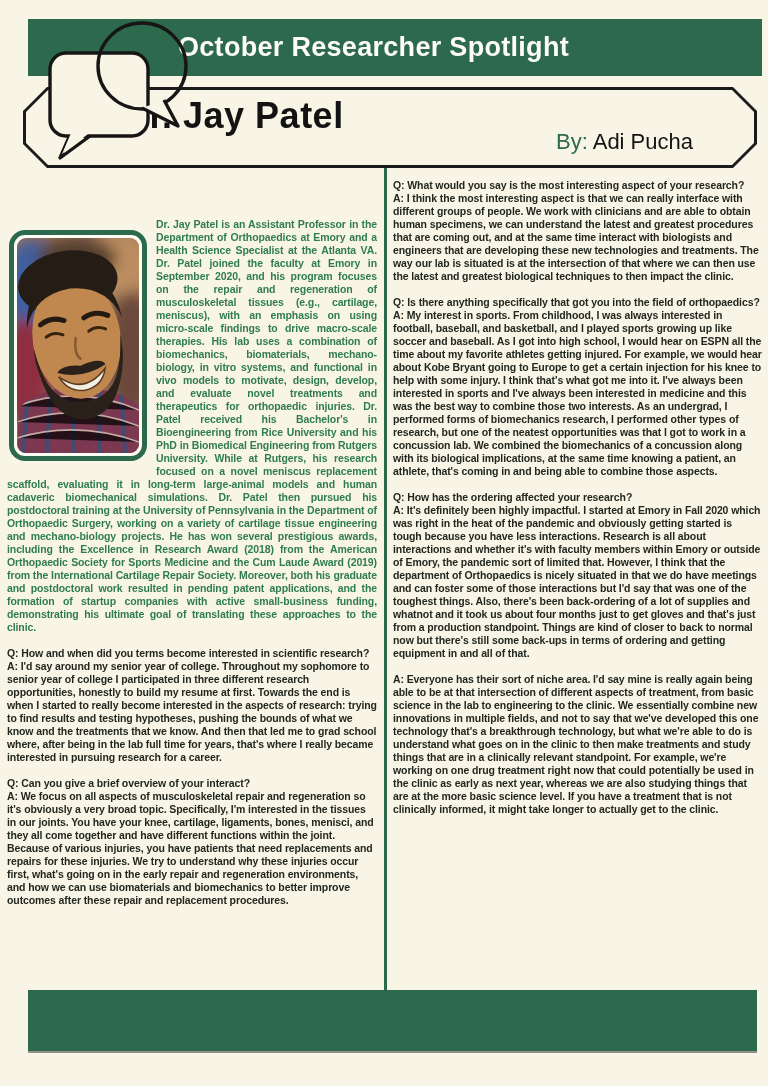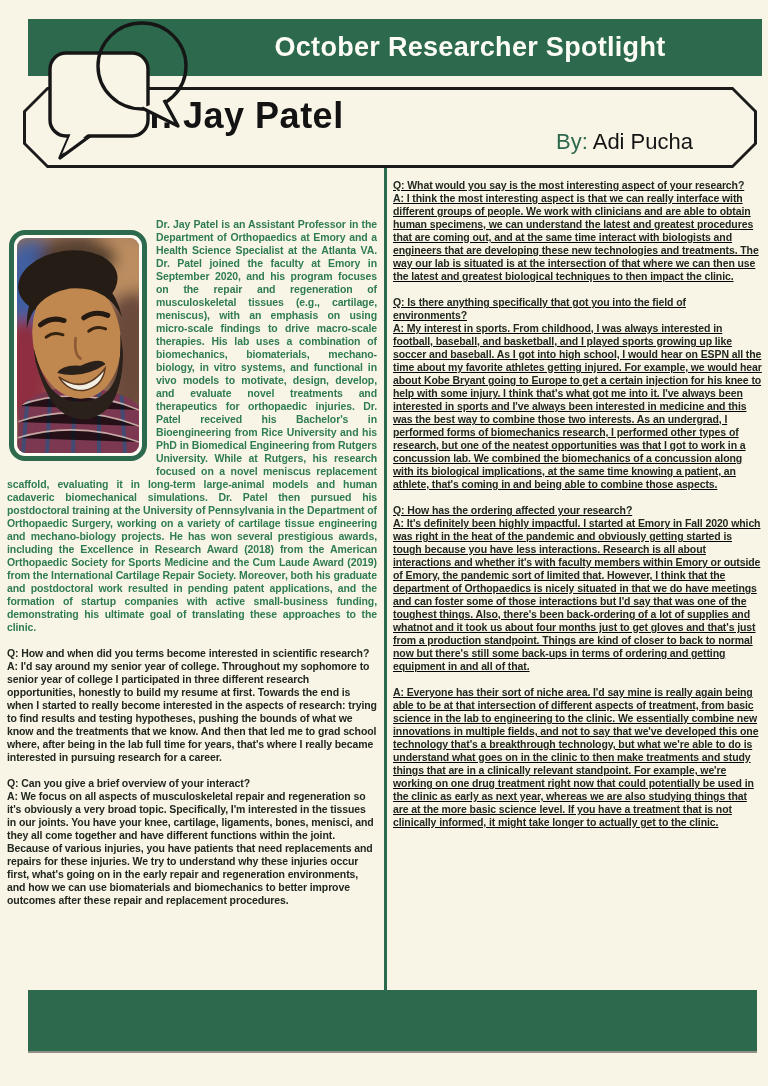--- a/index.html
+++ b/index.html
@@ -16,7 +16,7 @@
     background:#2d6a4d;z-index:1;
   }
   .header-title{
-    height:57px;line-height:57px;text-align:center;padding-left:150px;
+    height:57px;line-height:57px;text-align:left;padding-left:150px;
     color:#fdfdf6;font-size:27px;font-weight:800;letter-spacing:.3px;
   }
 

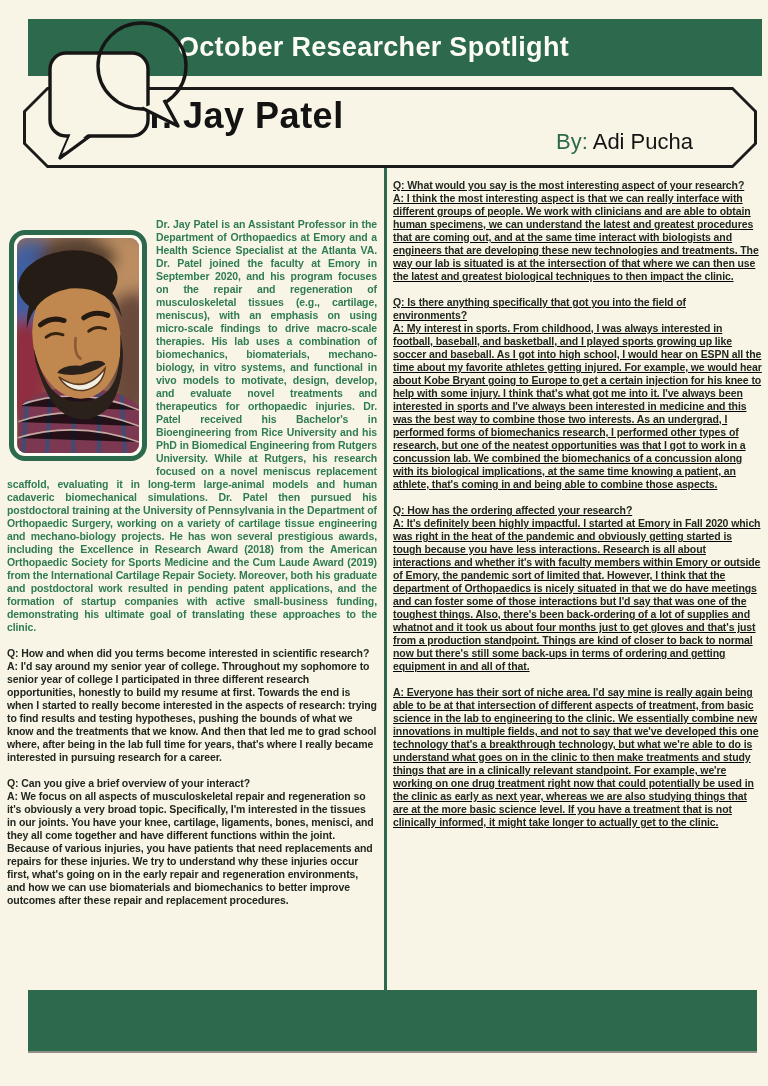--- a/index.html
+++ b/index.html
@@ -57,7 +57,7 @@
   }
   .col-right{
     position:absolute;left:393px;top:179px;width:369px;height:803px;
-    overflow:hidden;z-index:1;text-decoration:underline;
+    overflow:hidden;z-index:1;
   }
   .bio-text{
     margin:0 0 13px 0;

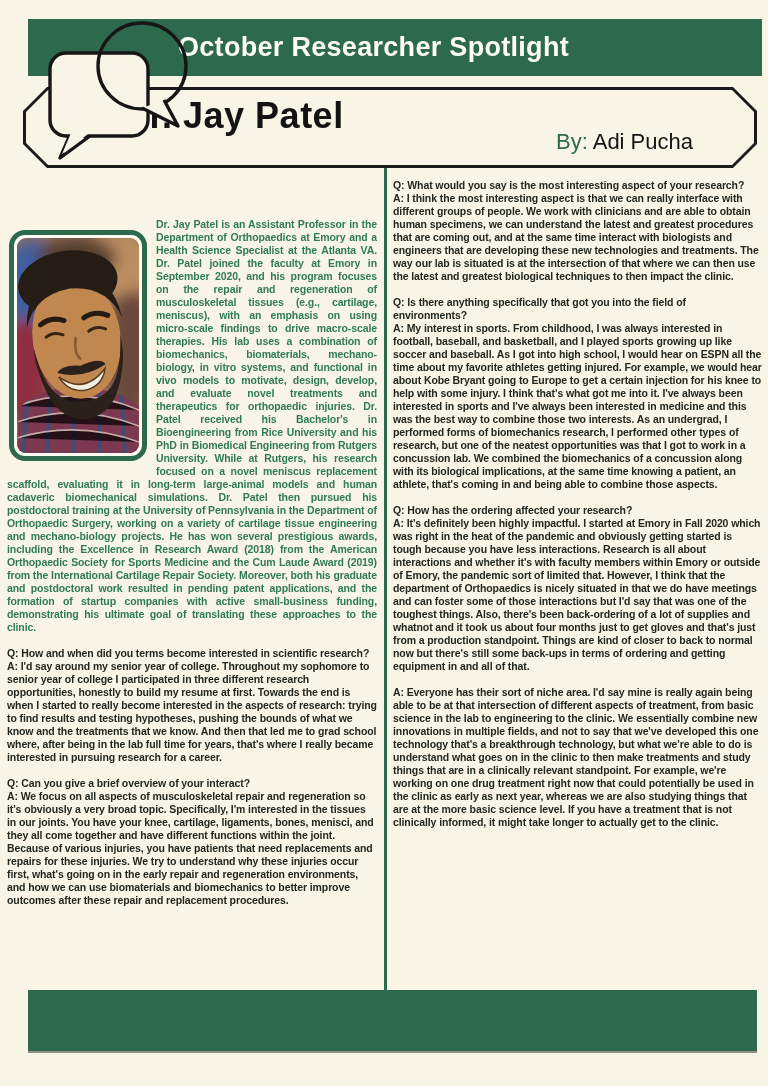--- a/index.html
+++ b/index.html
@@ -199,7 +199,7 @@
       <p>A: I think the most interesting aspect is that we can really interface with different groups of people. We work with clinicians and are able to obtain human specimens, we can understand the latest and greatest procedures that are coming out, and at the same time interact with biologists and engineers that are developing these new technologies and treatments. The way our lab is situated is at the intersection of that where we can then use the latest and greatest biological techniques to then impact the clinic.</p>
     </div>
     <div class="qa-block">
-      <p>Q: Is there anything specifically that got you into the field of environments?</p>
+      <p>Q: Is there anything specifically that got you into the field of orthopaedics?</p>
       <p>A: My interest in sports. From childhood, I was always interested in football, baseball, and basketball, and I played sports growing up like soccer and baseball. As I got into high school, I would hear on ESPN all the time about my favorite athletes getting injured. For example, we would hear about Kobe Bryant going to Europe to get a certain injection for his knee to help with some injury. I think that's what got me into it. I've always been interested in sports and I've always been interested in medicine and this was the best way to combine those two interests. As an undergrad, I performed forms of biomechanics research, I performed other types of research, but one of the neatest opportunities was that I got to work in a concussion lab. We combined the biomechanics of a concussion along with its biological implications, at the same time knowing a patient, an athlete, that's coming in and being able to combine those aspects.</p>
     </div>
     <div class="qa-block">

